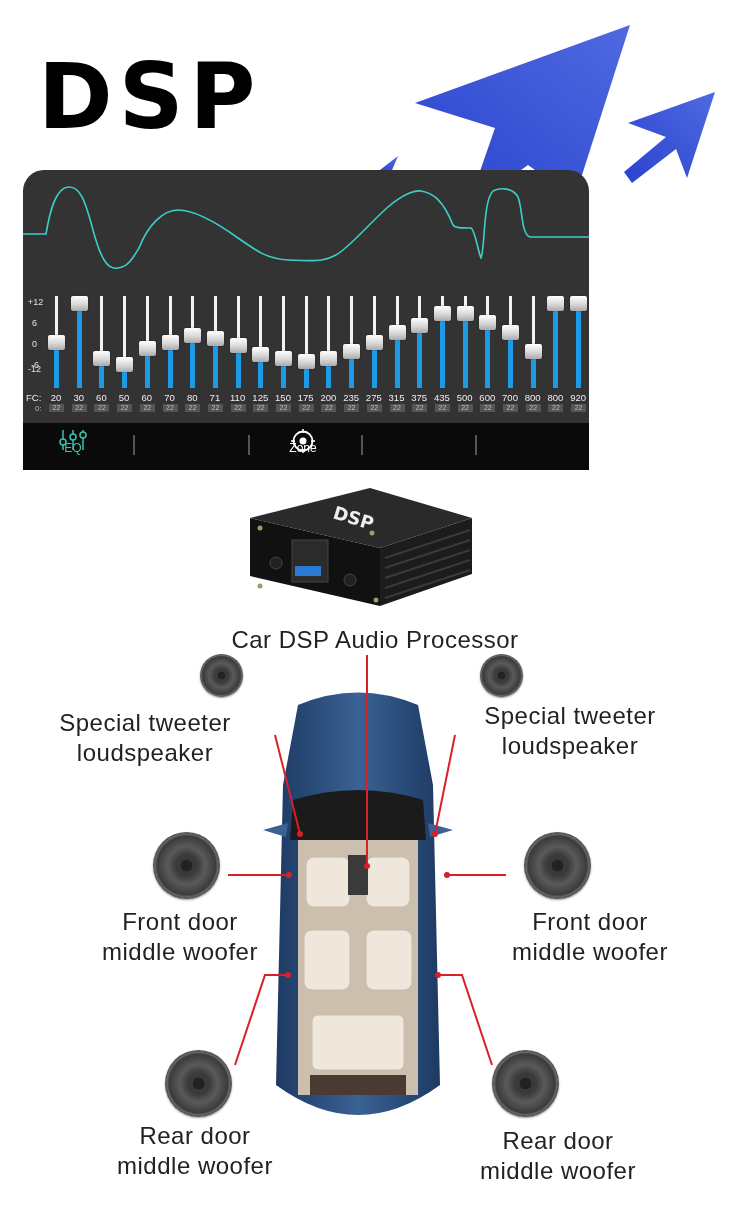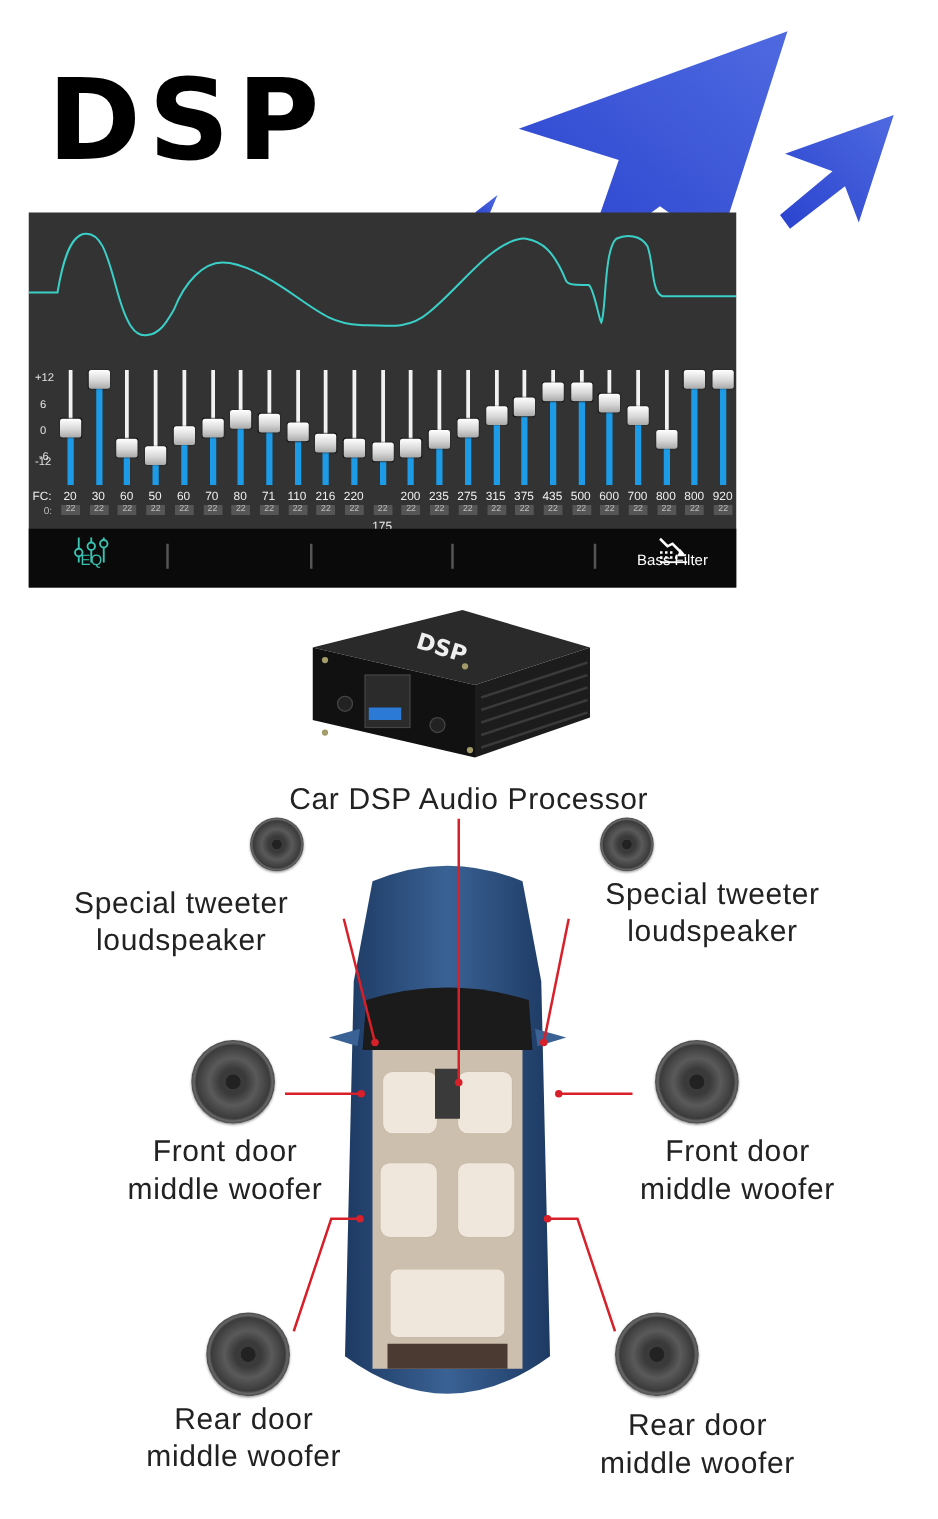--- a/index.html
+++ b/index.html
@@ -8,7 +8,7 @@
   .title { left: 38px; top: 52px; font-family: "DejaVu Sans", sans-serif; font-weight: bold; font-size: 90px; letter-spacing: 6px; color: #000; line-height: 1; }
   .arrows { left: 360px; top: 0; width: 390px; height: 200px; }
 
-  .panel { left: 23px; top: 170px; width: 566px; height: 300px; background: #333333; }
+  .panel { left: 23px; top: 170px; width: 566px; height: 300px; background: #333333; border-radius: 21px; }
   .curve { left: 0; top: 0; width: 566px; height: 120px; }
   .scale { left: 0; top: 127px; width: 24px; height: 120px; font-size: 9px; color: #e0e0e0; }
   .scale span { position: absolute; left: 5px; }

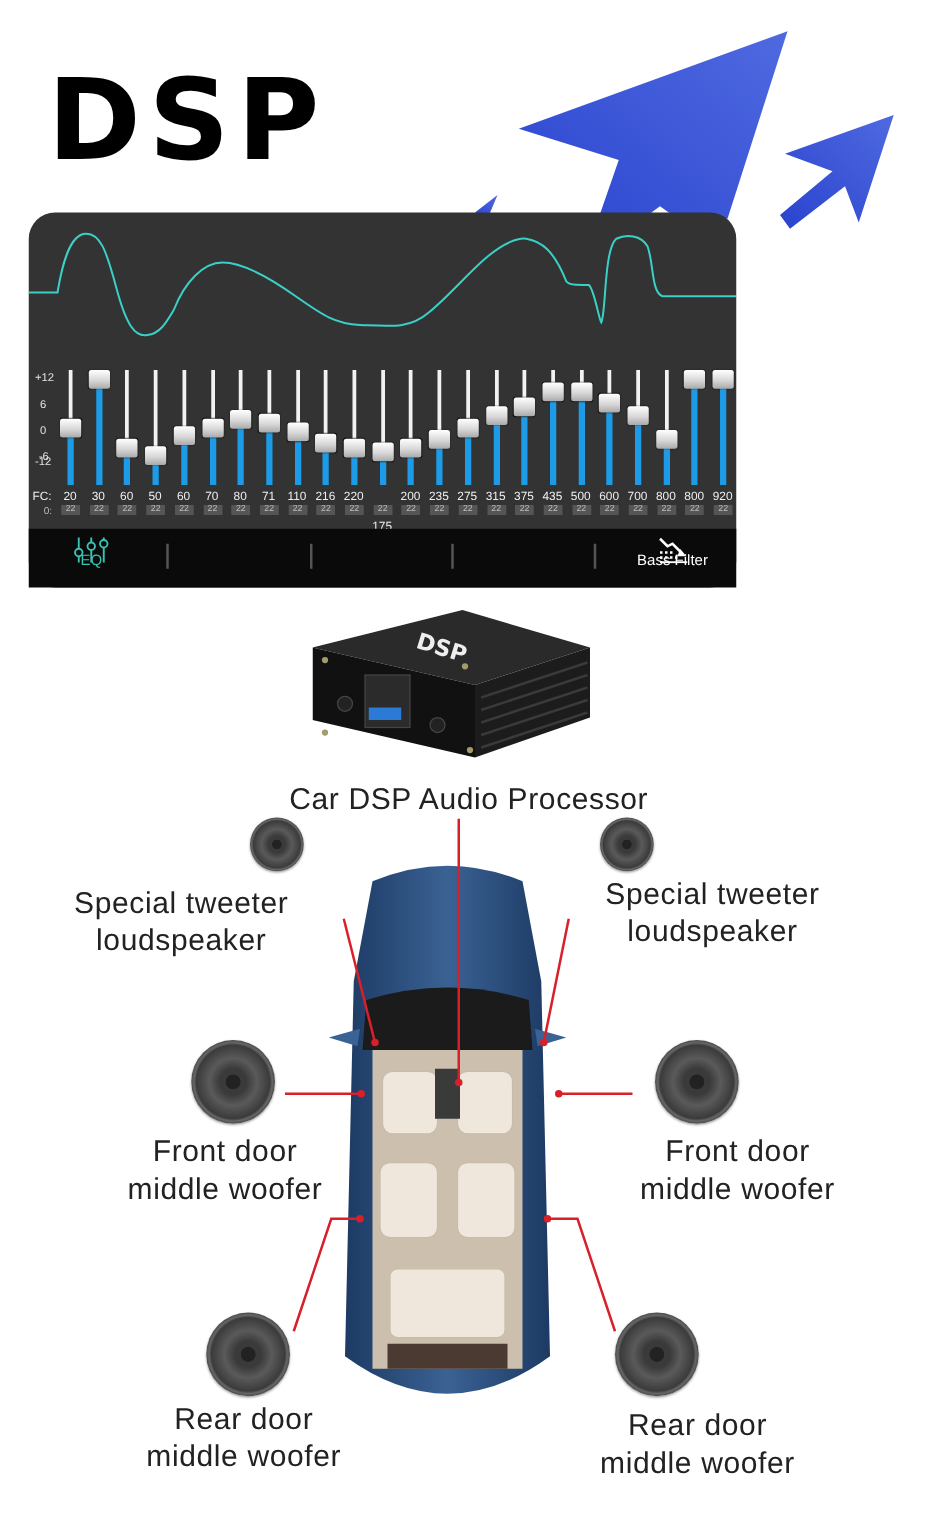--- a/index.html
+++ b/index.html
@@ -202,7 +202,7 @@
       <span style="left: 158.2px;">80</span>
       <span style="left: 180.9px;">71</span>
       <span style="left: 203.6px;">110</span>
-      <span style="left: 226.3px;">216</span>
+      <span style="left: 226.3px;">125</span>
       <span style="left: 249px;">220</span>
       <span style="left: 271.7px; margin-top: 24px;">175</span>
       <span style="left: 294.4px;">200</span>

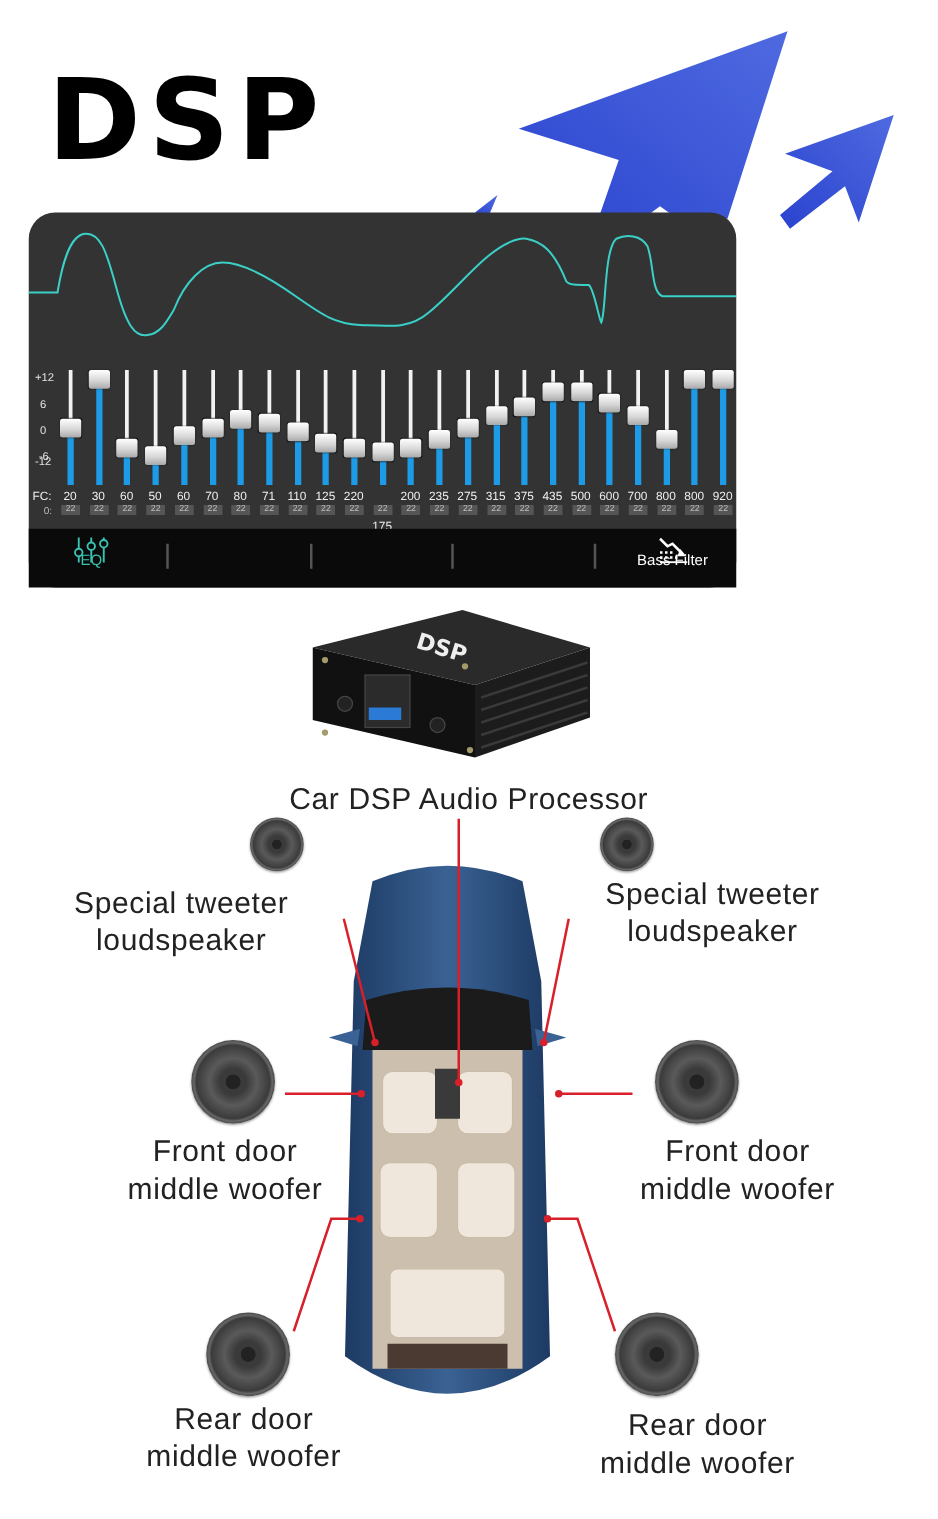--- a/index.html
+++ b/index.html
@@ -203,7 +203,7 @@
       <span style="left: 180.9px;">71</span>
       <span style="left: 203.6px;">110</span>
       <span style="left: 226.3px;">125</span>
-      <span style="left: 249px;">220</span>
+      <span style="left: 249px;">150</span>
       <span style="left: 271.7px; margin-top: 24px;">175</span>
       <span style="left: 294.4px;">200</span>
       <span style="left: 317.1px;">235</span>

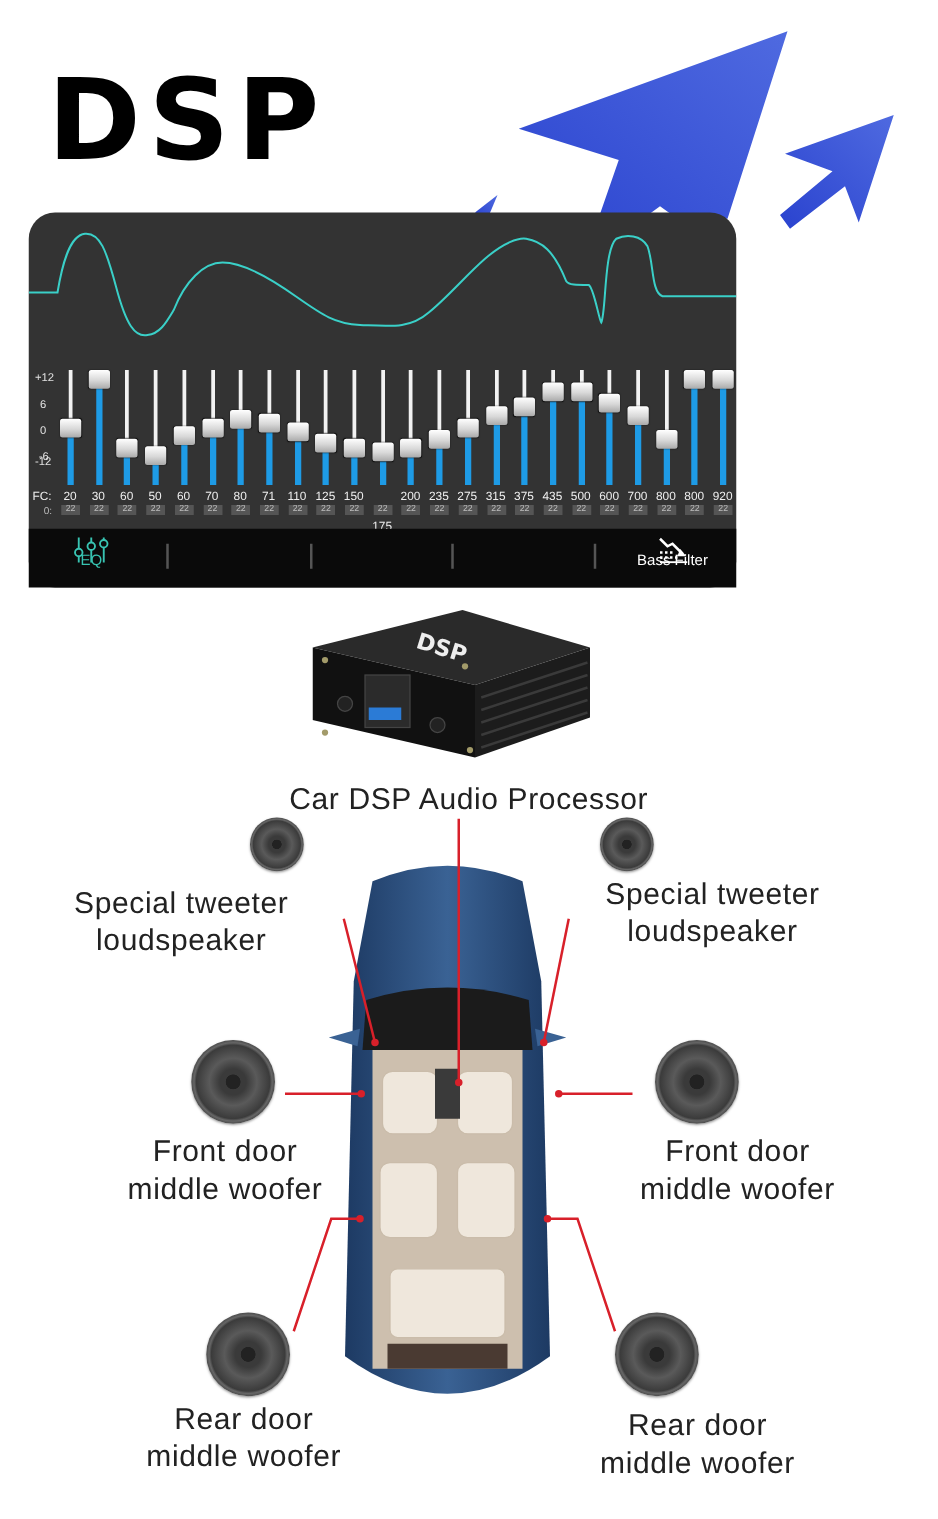--- a/index.html
+++ b/index.html
@@ -204,7 +204,7 @@
       <span style="left: 203.6px;">110</span>
       <span style="left: 226.3px;">125</span>
       <span style="left: 249px;">150</span>
-      <span style="left: 271.7px; margin-top: 24px;">175</span>
+      <span style="left: 271.7px;">175</span>
       <span style="left: 294.4px;">200</span>
       <span style="left: 317.1px;">235</span>
       <span style="left: 339.8px;">275</span>

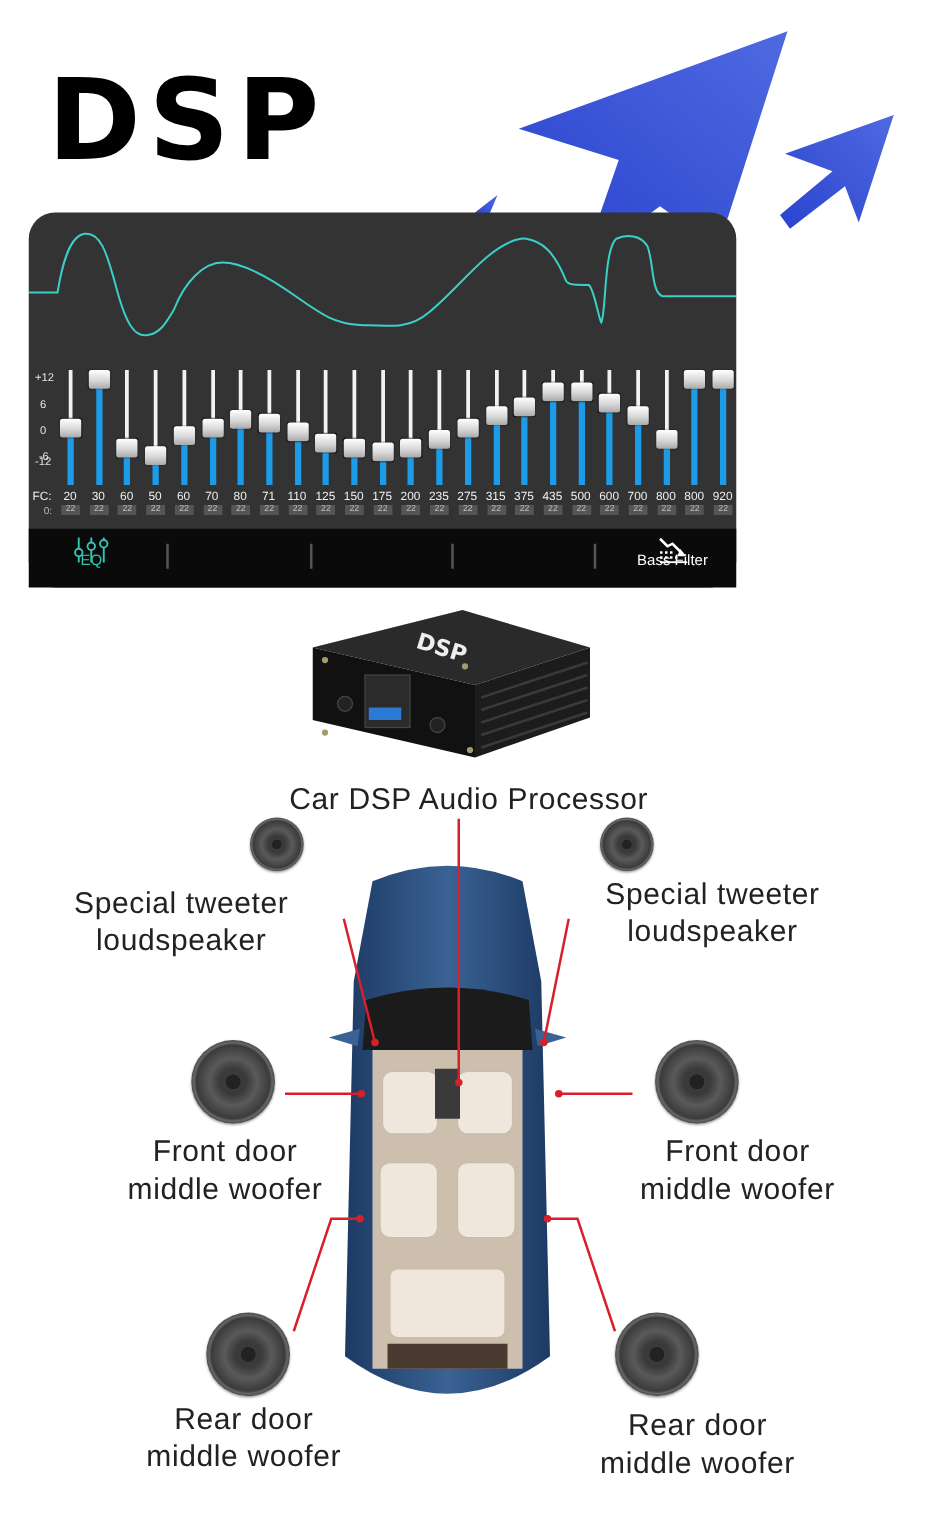--- a/index.html
+++ b/index.html
@@ -262,6 +262,19 @@
     </div>
     <div class="sep" style="left:110px"></div>
     <div class="sep" style="left:225px"></div>
+    <div class="tab" style="left:240px;width:80px">
+      <svg class="ico" width="24" height="24" viewBox="0 0 24 24">
+        <circle cx="12" cy="12" r="9.5" stroke="#fff" stroke-width="1.8" fill="none"></circle>
+        <circle cx="12" cy="12" r="3.5" fill="#fff"></circle>
+        <g stroke="#fff" stroke-width="1.6">
+            <line x1="12" y1="0" x2="12" y2="4"></line>
+            <line x1="12" y1="20" x2="12" y2="24"></line>
+            <line x1="0" y1="12" x2="4" y2="12"></line>
+            <line x1="20" y1="12" x2="24" y2="12"></line>
+          </g>
+      </svg>
+      <span class="lbl">Zone</span>
+    </div>
     <div class="sep" style="left:338px"></div>
     <div class="sep" style="left:452px"></div>
     <div class="tab" style="left:470px;width:90px">

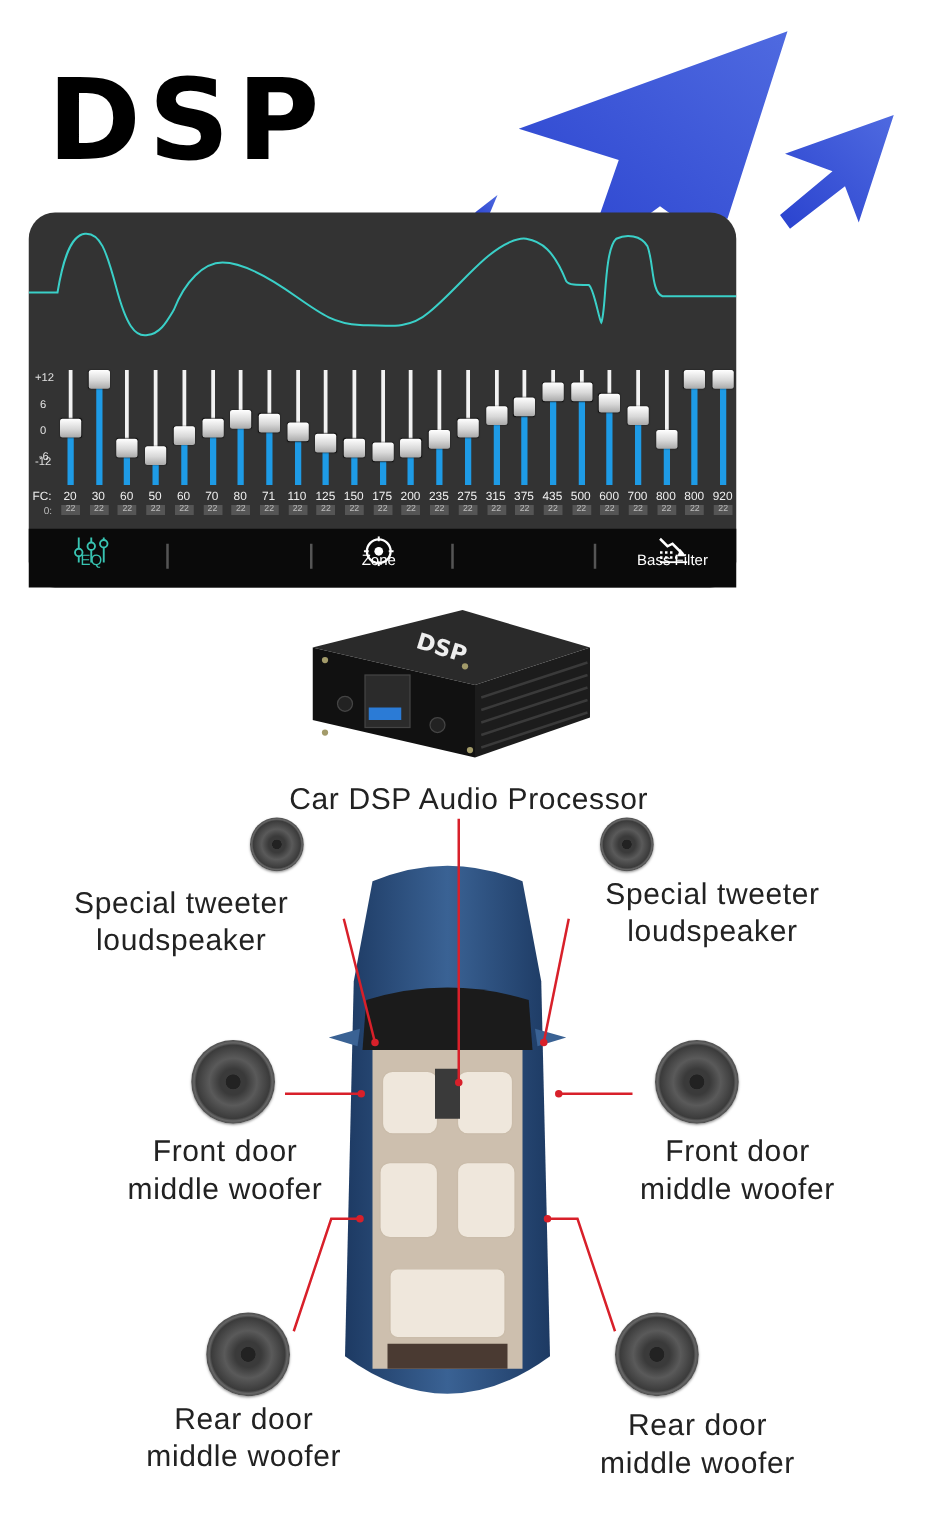--- a/index.html
+++ b/index.html
@@ -277,23 +277,6 @@
     </div>
     <div class="sep" style="left:338px"></div>
     <div class="sep" style="left:452px"></div>
-    <div class="tab" style="left:470px;width:90px">
-      <svg class="ico" width="24" height="22" viewBox="0 0 24 22">
-        <path d="M2,2 L8,8 L12,6 L20,14" stroke="#fff" stroke-width="2" fill="none"></path>
-        <polygon points="18,10 23,16 16,16" fill="#fff"></polygon>
-        <g fill="#fff">
-          <rect x="2" y="12" width="2" height="2"></rect>
-            <rect x="6" y="12" width="2" height="2"></rect>
-            <rect x="10" y="12" width="2" height="2"></rect>
-          <rect x="2" y="16" width="2" height="2"></rect>
-            <rect x="6" y="16" width="2" height="2"></rect>
-            <rect x="10" y="16" width="2" height="2"></rect>
-            <rect x="14" y="16" width="2" height="2"></rect>
-          <rect x="2" y="20" width="22" height="1.5"></rect>
-        </g>
-      </svg>
-      <span class="lbl">Bass Filter</span>
-    </div>
   </div>
 </div>
 

